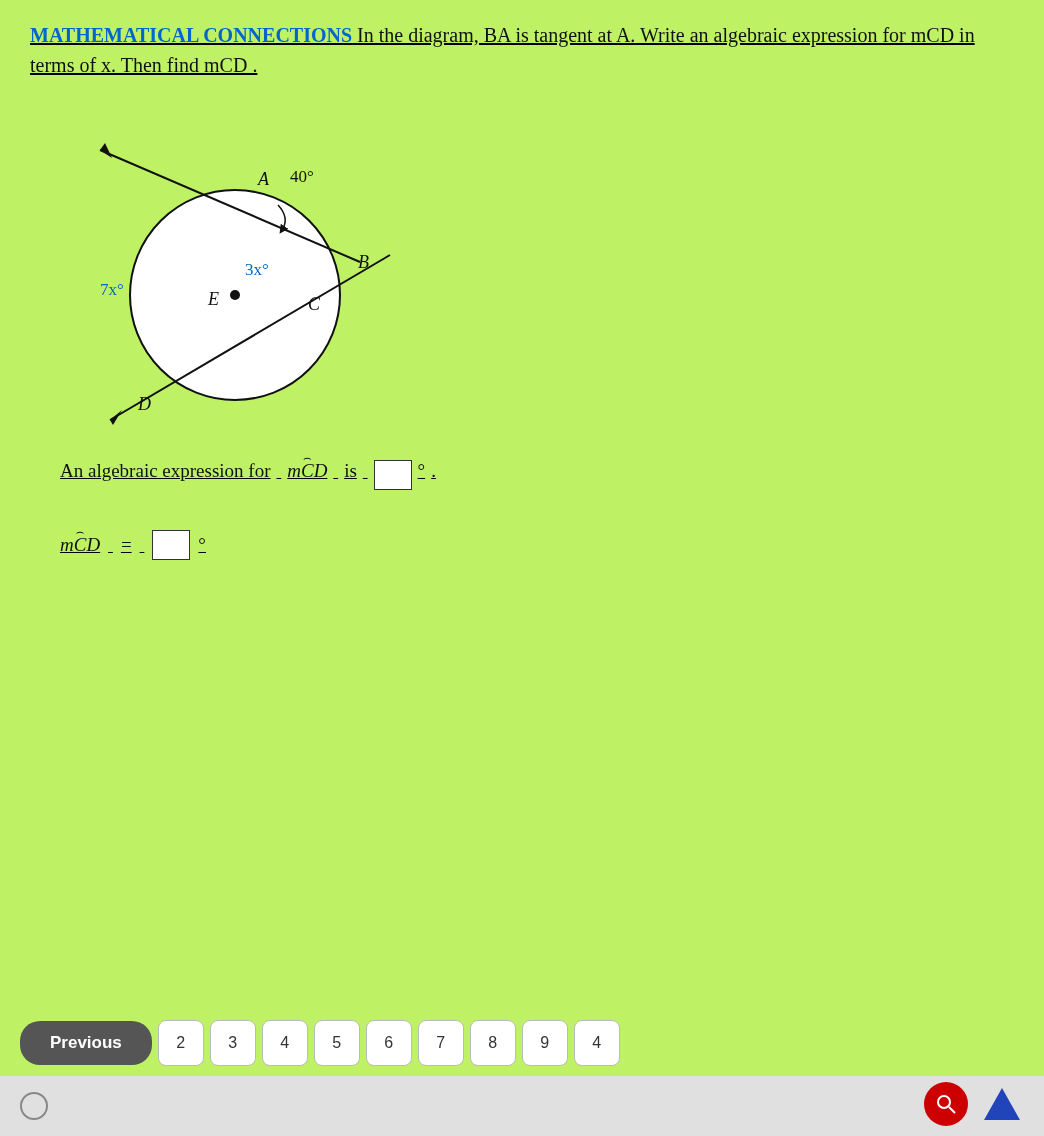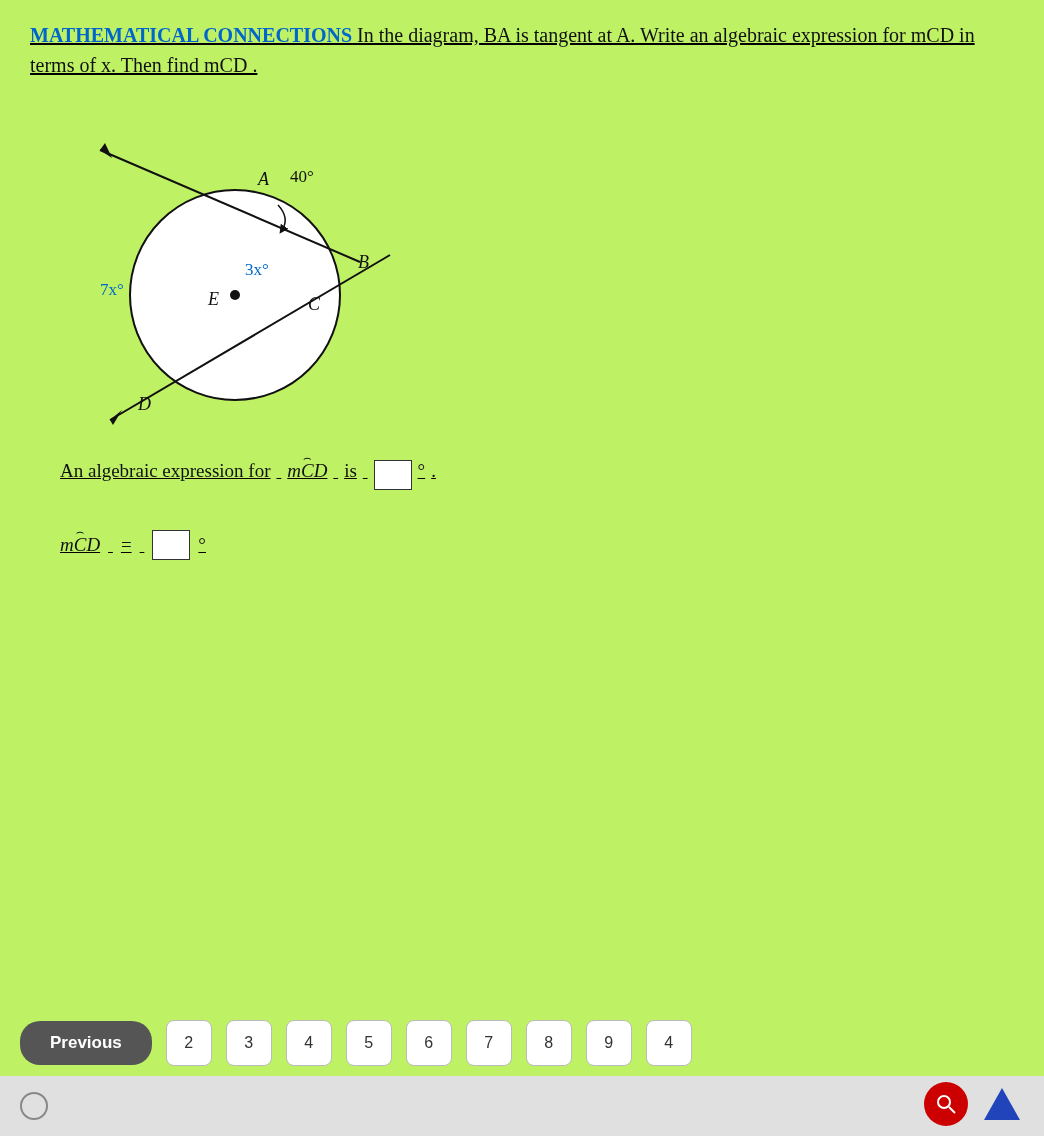--- a/index.html
+++ b/index.html
@@ -74,7 +74,7 @@
       left: 20px;
       display: flex;
       align-items: center;
-      gap: 14px;
+      gap: 6px;
     }
     .prev-btn {
       background: #555;

